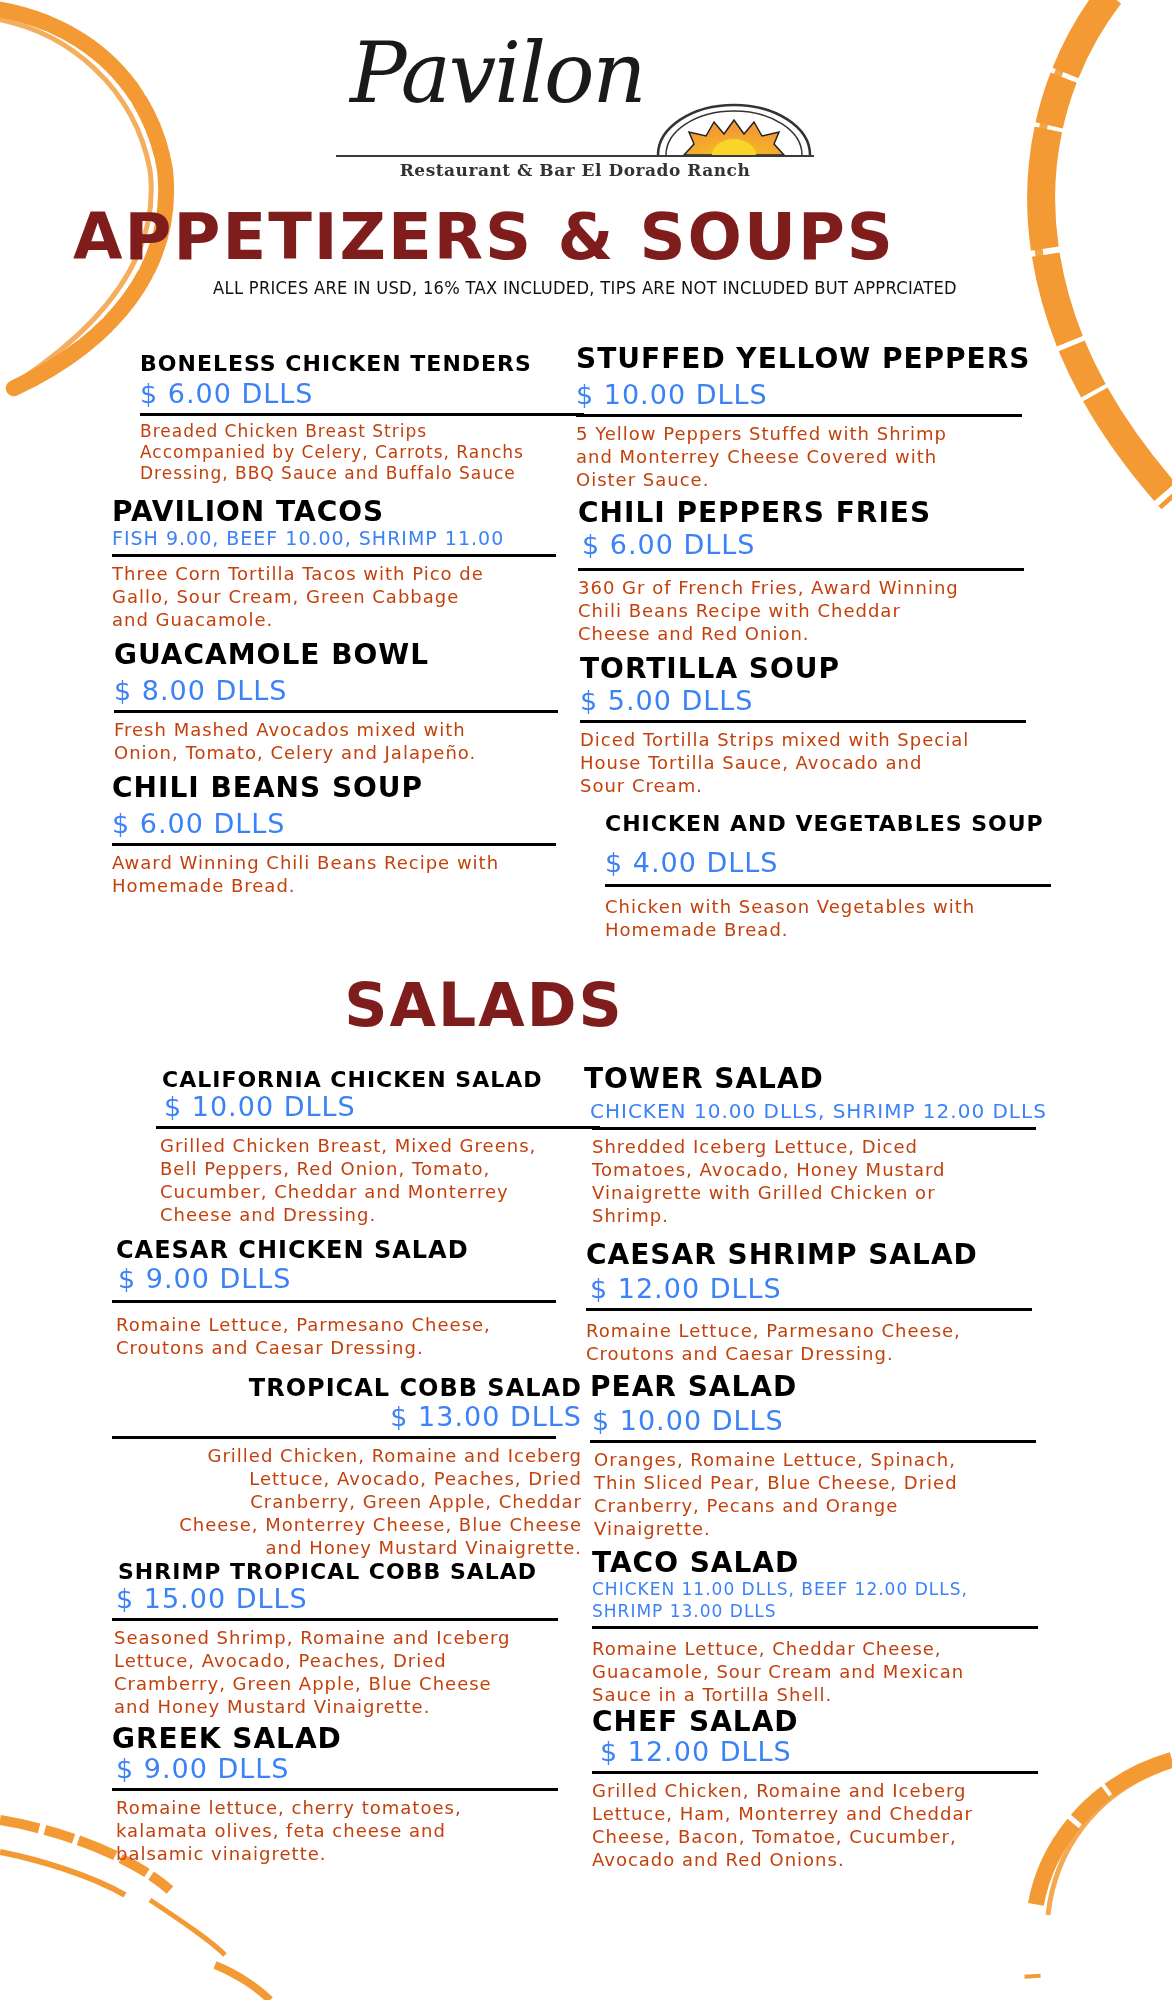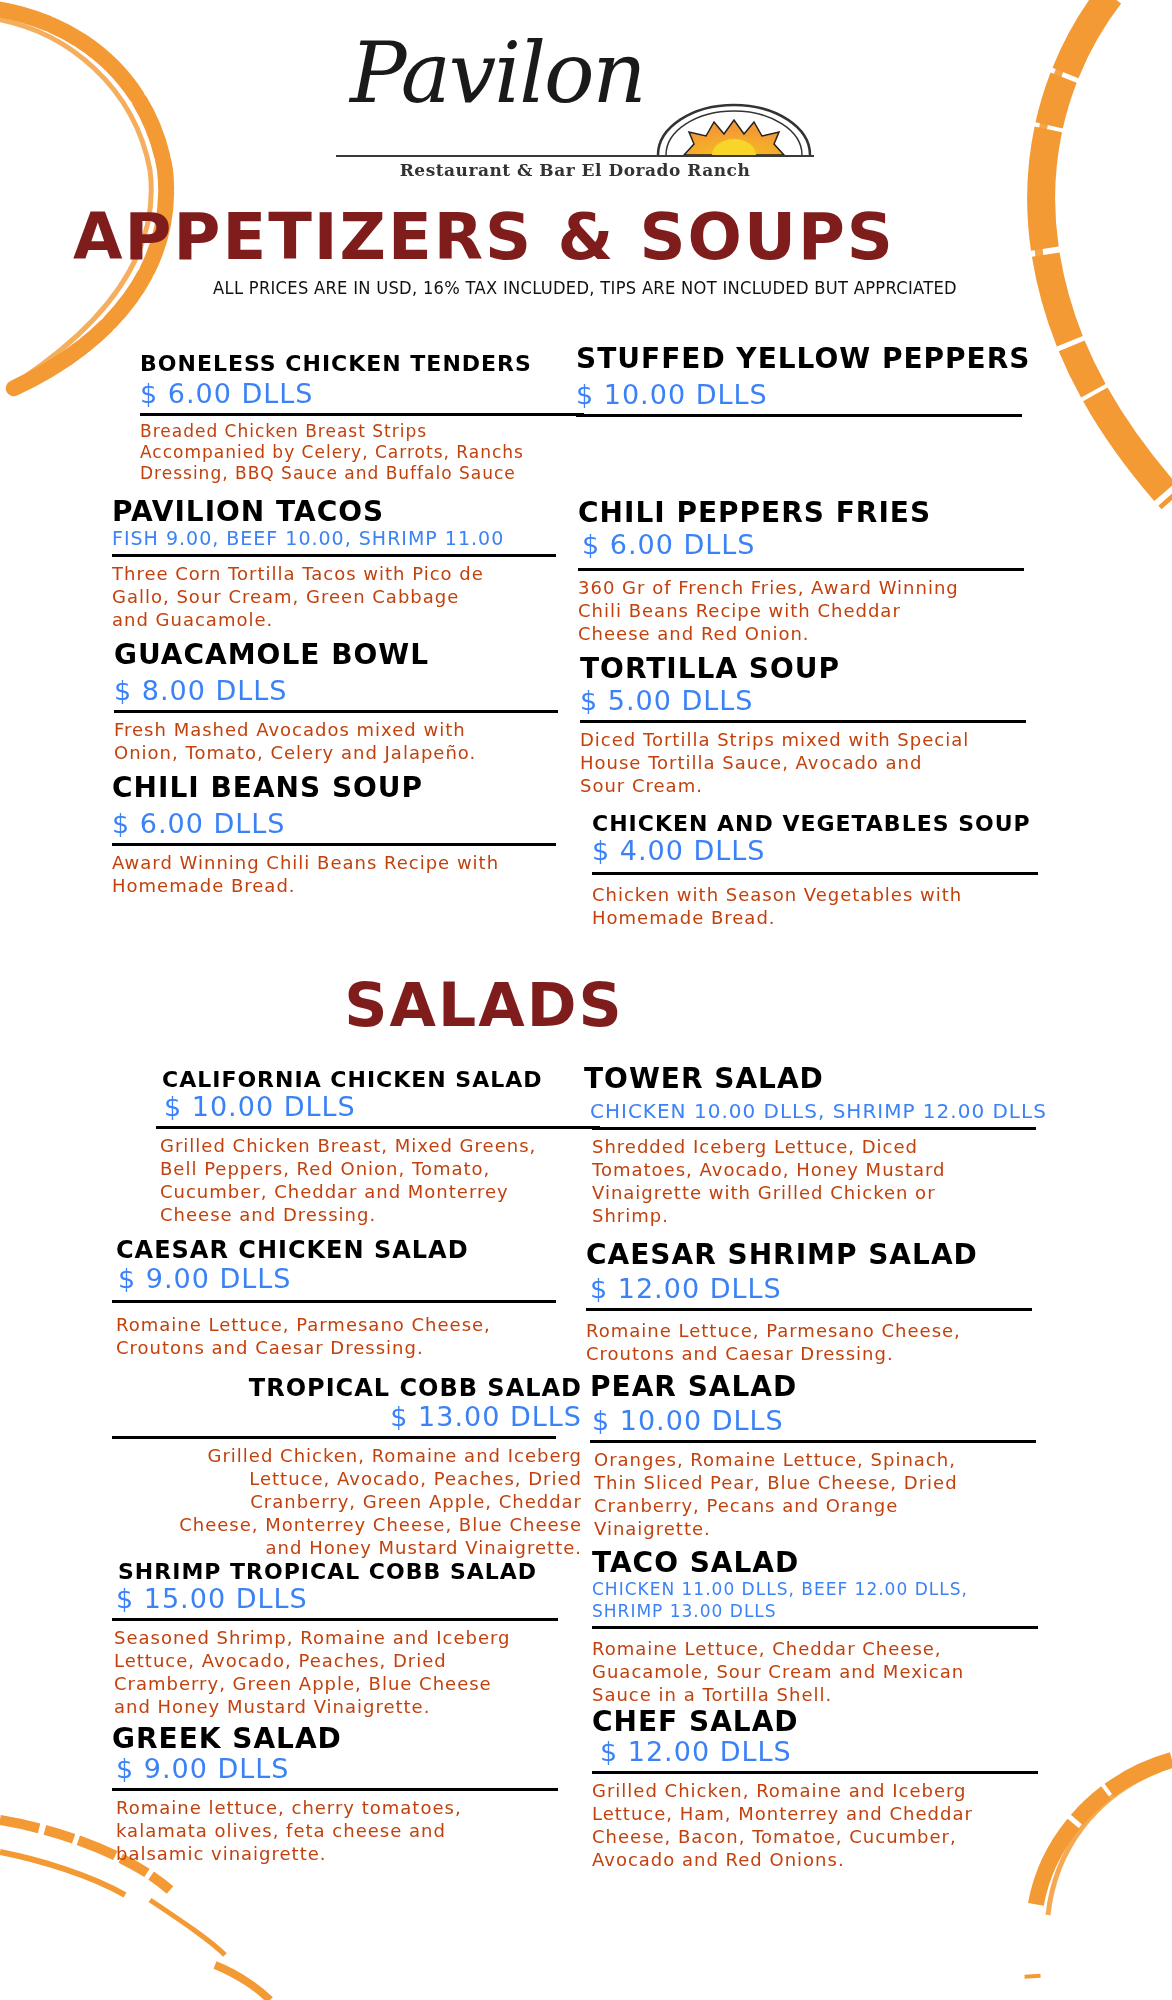--- a/index.html
+++ b/index.html
@@ -133,6 +133,9 @@
   <div class="item-name n30">STUFFED YELLOW PEPPERS</div>
   <div class="item-price p28" style="margin-top:6px">$ 10.00 DLLS</div>
   <div class="item-rule"></div>
+  <div class="item-desc">5 Yellow Peppers Stuffed with Shrimp
+and Monterrey Cheese Covered with
+Oister Sauce.</div>
 </div>
 
 <div class="item" style="left:578px;top:498px;width:446px;">

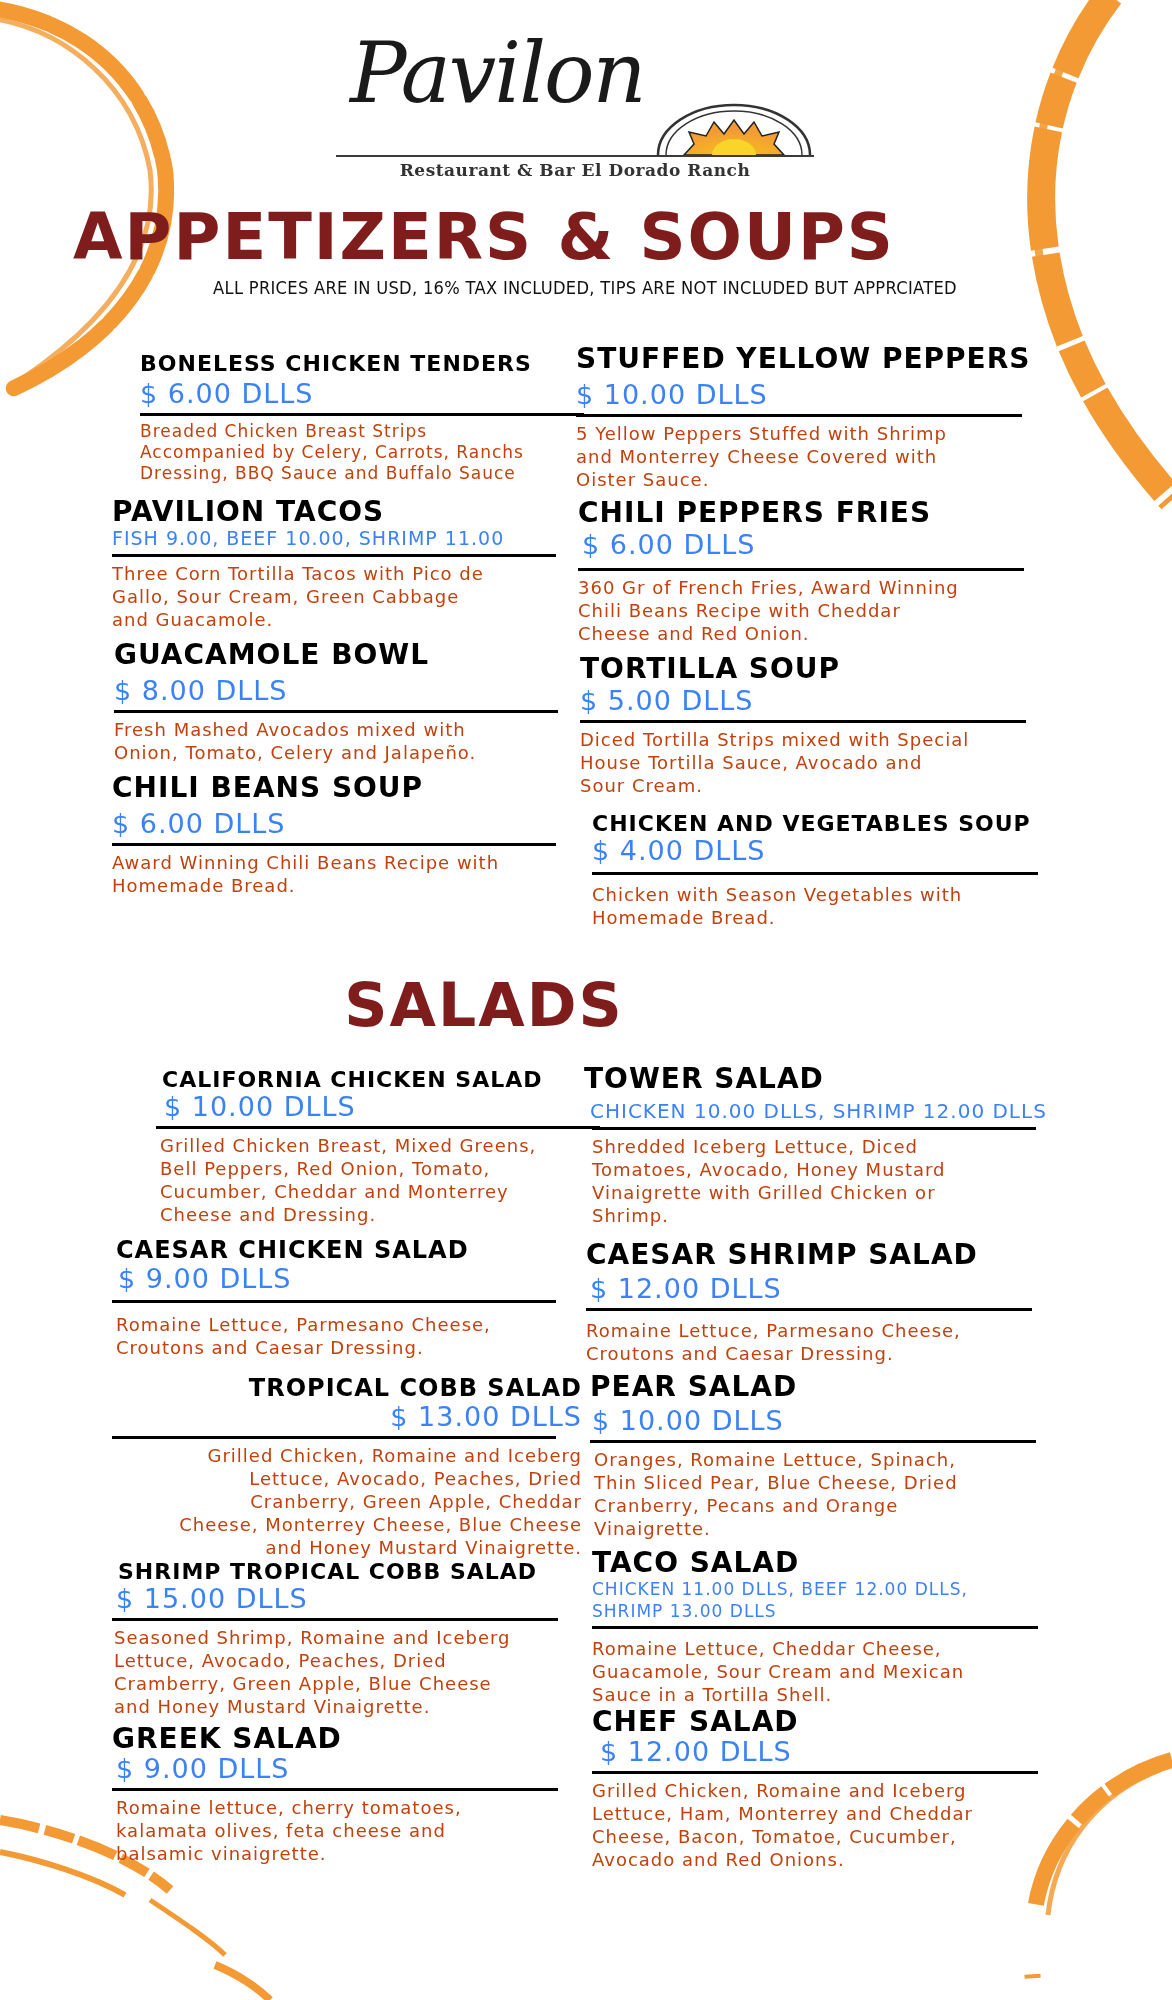--- a/index.html
+++ b/index.html
@@ -156,7 +156,7 @@
 Sour Cream.</div>
 </div>
 
-<div class="item" style="left:592px;top:812px;width:500px;">
+<div class="item" style="left:605px;top:812px;width:500px;">
   <div class="item-name n22">CHICKEN AND VEGETABLES SOUP</div>
   <div class="item-price p28" style="margin-top:0">$ 4.00 DLLS</div>
   <div class="item-rule" style="width:446px;margin-top:6px"></div>

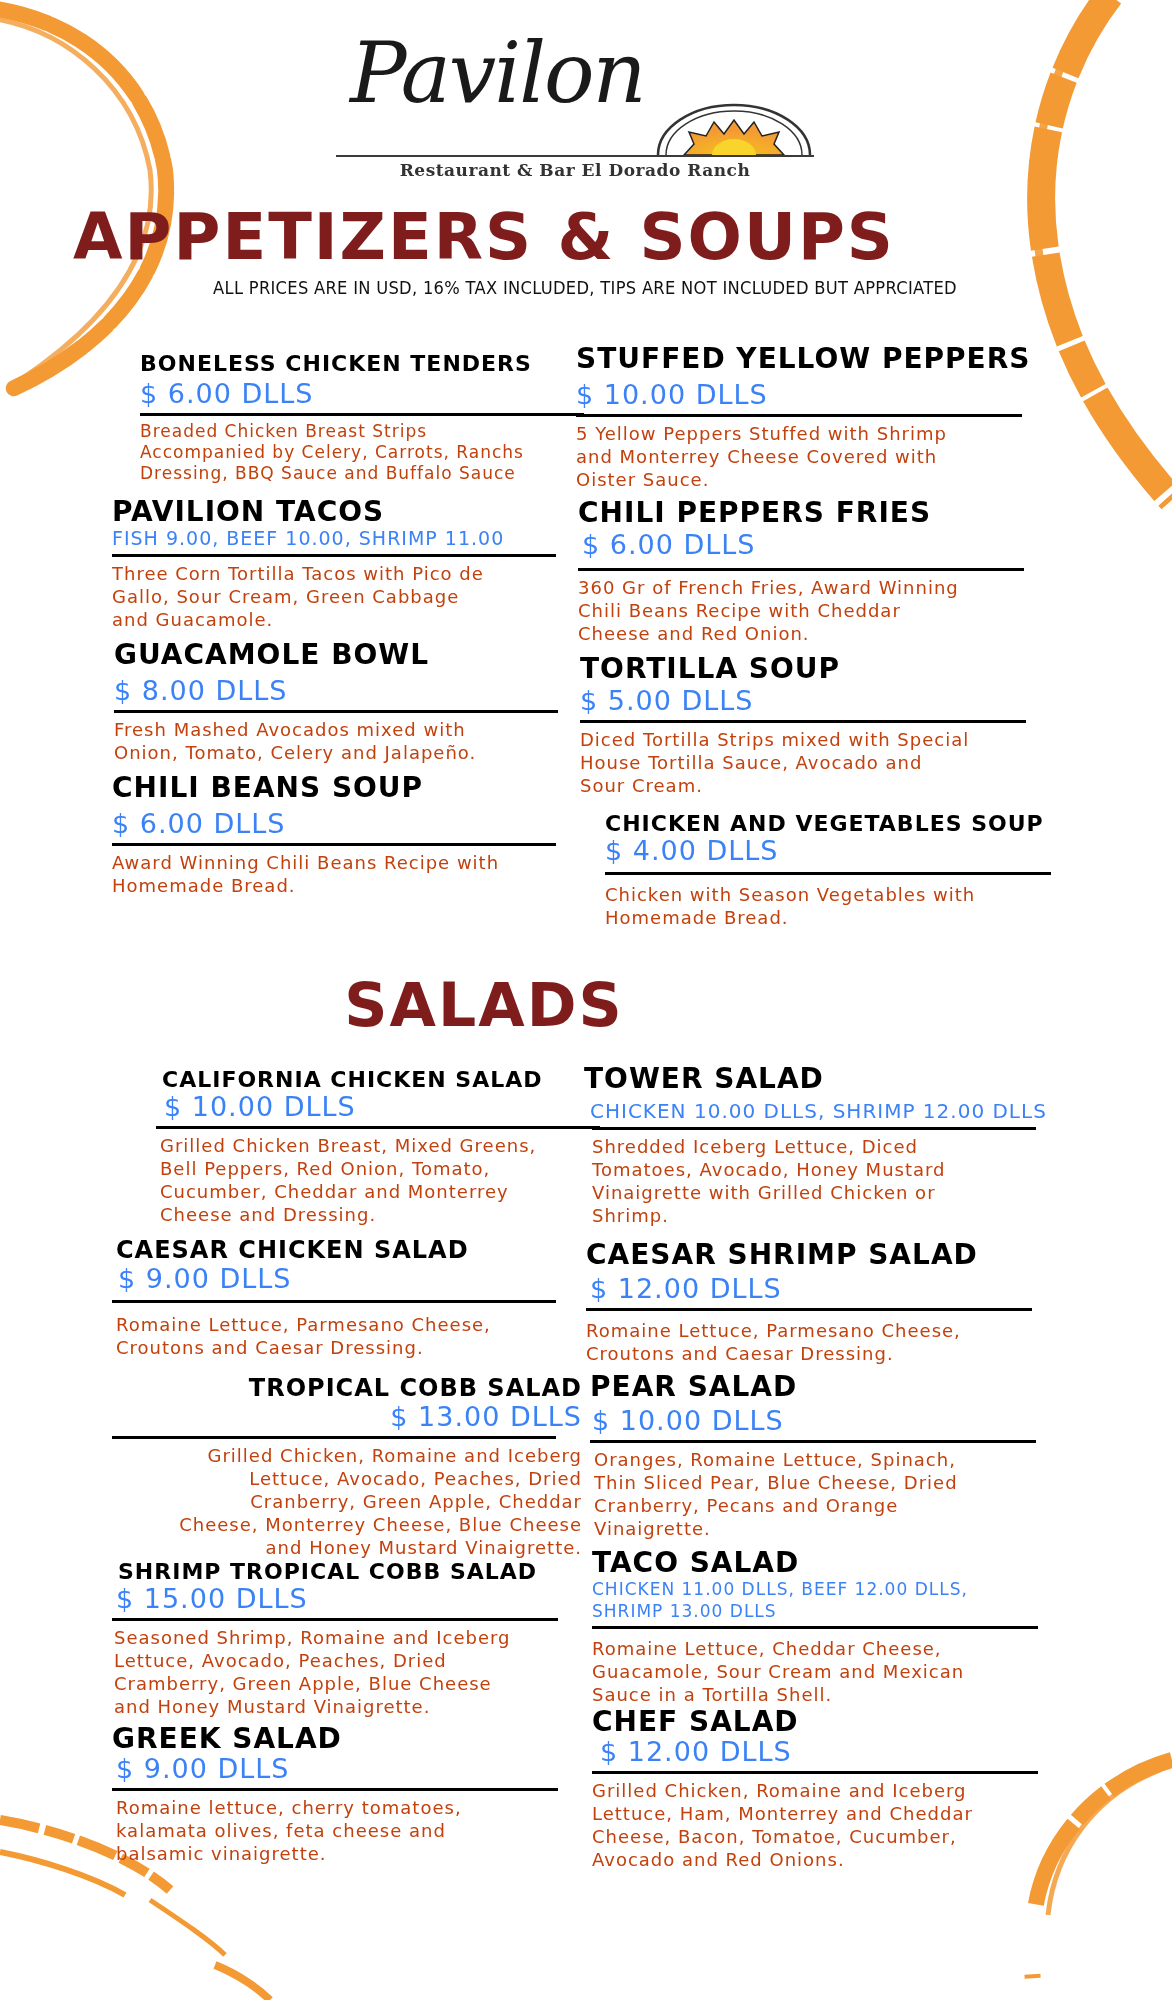--- a/index.html
+++ b/index.html
@@ -158,7 +158,7 @@
 
 <div class="item" style="left:605px;top:812px;width:500px;">
   <div class="item-name n22">CHICKEN AND VEGETABLES SOUP</div>
-  <div class="item-price p28" style="margin-top:0">$ 4.00 DLLS</div>
+  <div class="item-price p28" style="margin-top:12px">$ 4.00 DLLS</div>
   <div class="item-rule" style="width:446px;margin-top:6px"></div>
   <div class="item-desc" style="margin-top:8px">Chicken with Season Vegetables with
 Homemade Bread.</div>

